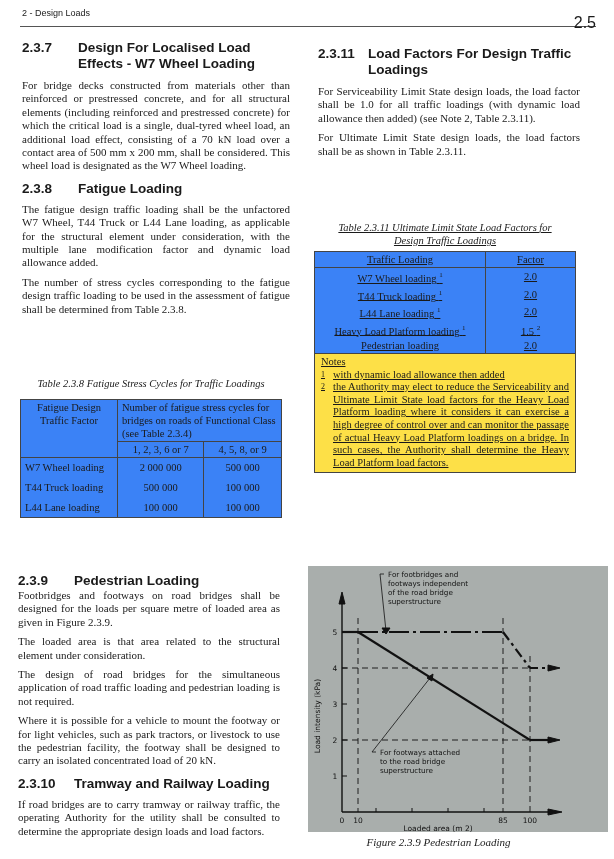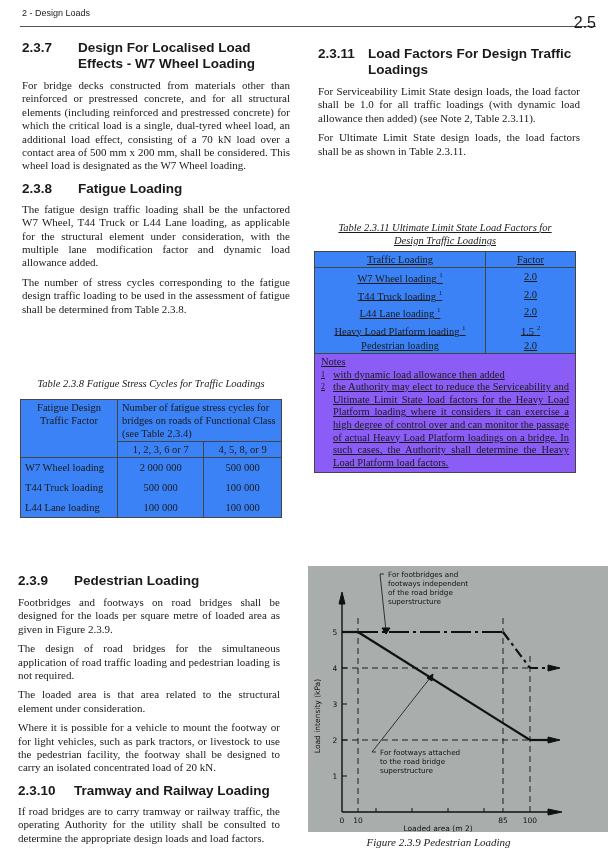--- a/index.html
+++ b/index.html
@@ -16,7 +16,7 @@
   table.t { border-collapse:collapse; background:#3b82f6; font-size:10.5px; }
   table.t td { border:1px solid #444; padding:1px 4px; line-height:13px; }
   .c { text-align:center; }
-  .notes { background:#8b5cf6; border:1px solid #444; border-top:none; font-size:10.5px; padding:2px 6px 3px 6px; line-height:12.6px; text-align:justify; }
+  .notes { background:#fde047; border:1px solid #444; border-top:none; font-size:10.5px; padding:2px 6px 3px 6px; line-height:12.6px; text-align:justify; }
   .note { display:flex; }
   .note .n { width:12px; flex:none; font-size:8px; vertical-align:super; }
   sup { font-size:7px; }

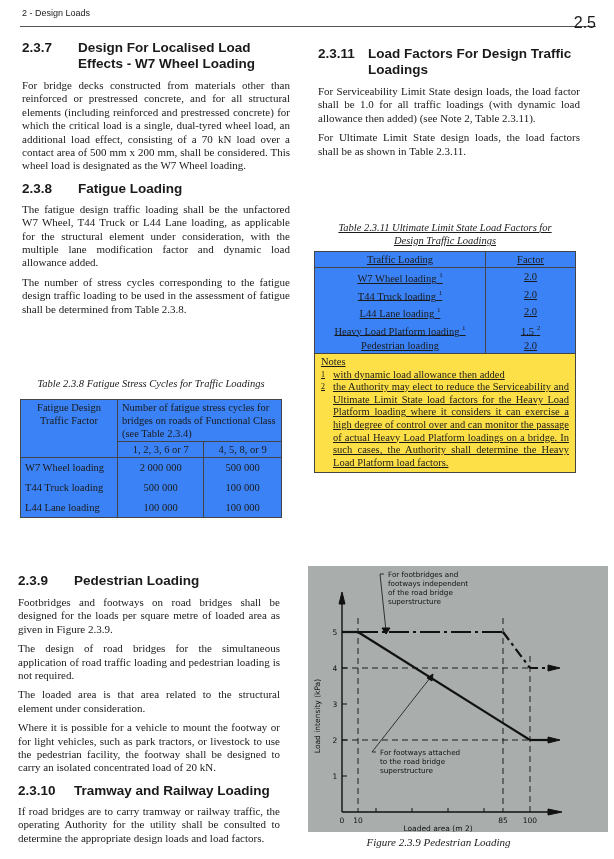--- a/index.html
+++ b/index.html
@@ -82,7 +82,7 @@
     <span class="num">2.3.9</span>
     <span class="ttl">Pedestrian Loading</span>
   </div>
-  <p style="margin-top:7px;">Footbridges and footways on road bridges shall be designed for the loads per square metre of loaded area as given in Figure 2.3.9.</p>
+  <p style="">Footbridges and footways on road bridges shall be designed for the loads per square metre of loaded area as given in Figure 2.3.9.</p>
   <p>The design of road bridges for the simultaneous application of road traffic loading and pedestrian loading is not required.</p>
   <p>The loaded area is that area related to the structural element under consideration.</p>
   <p>Where it is possible for a vehicle to mount the footway or for light vehicles, such as park tractors, or livestock to use the pedestrian facility, the footway shall be designed to carry an isolated concentrated load of 20 kN.</p>

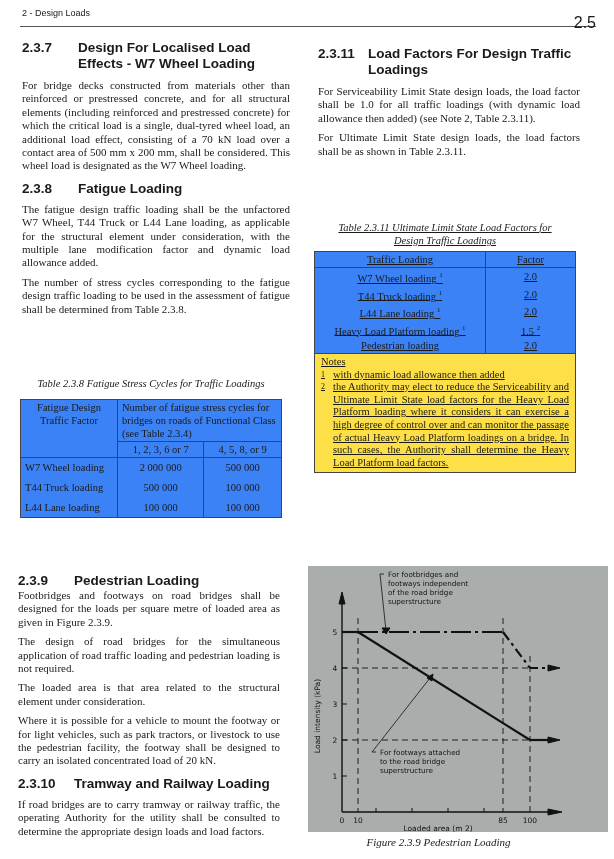--- a/index.html
+++ b/index.html
@@ -83,8 +83,8 @@
     <span class="ttl">Pedestrian Loading</span>
   </div>
   <p style="">Footbridges and footways on road bridges shall be designed for the loads per square metre of loaded area as given in Figure 2.3.9.</p>
+  <p>The loaded area is that area related to the structural element under consideration.</p>
   <p>The design of road bridges for the simultaneous application of road traffic loading and pedestrian loading is not required.</p>
-  <p>The loaded area is that area related to the structural element under consideration.</p>
   <p>Where it is possible for a vehicle to mount the footway or for light vehicles, such as park tractors, or livestock to use the pedestrian facility, the footway shall be designed to carry an isolated concentrated load of 20 kN.</p>
   <div class="h2" style="margin-top:8px;">
     <span class="num">2.3.10</span>

